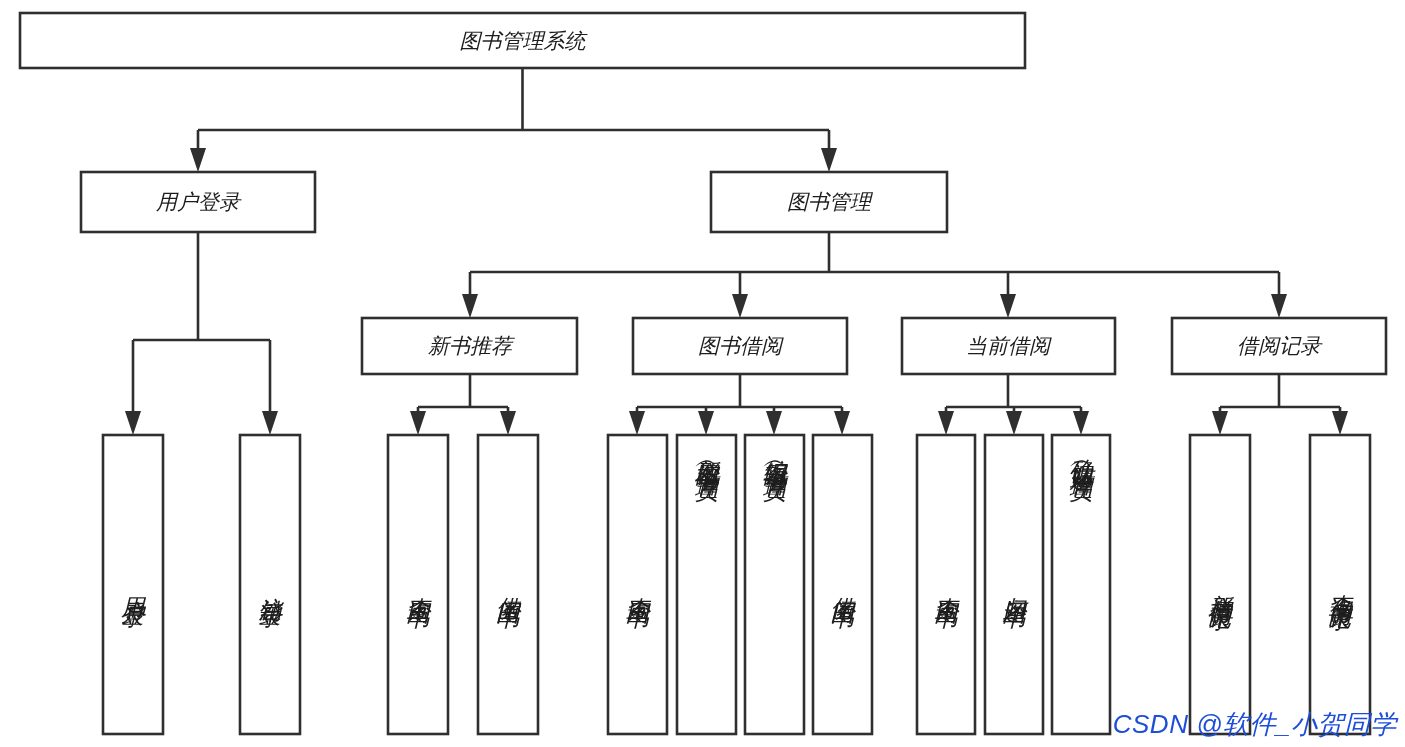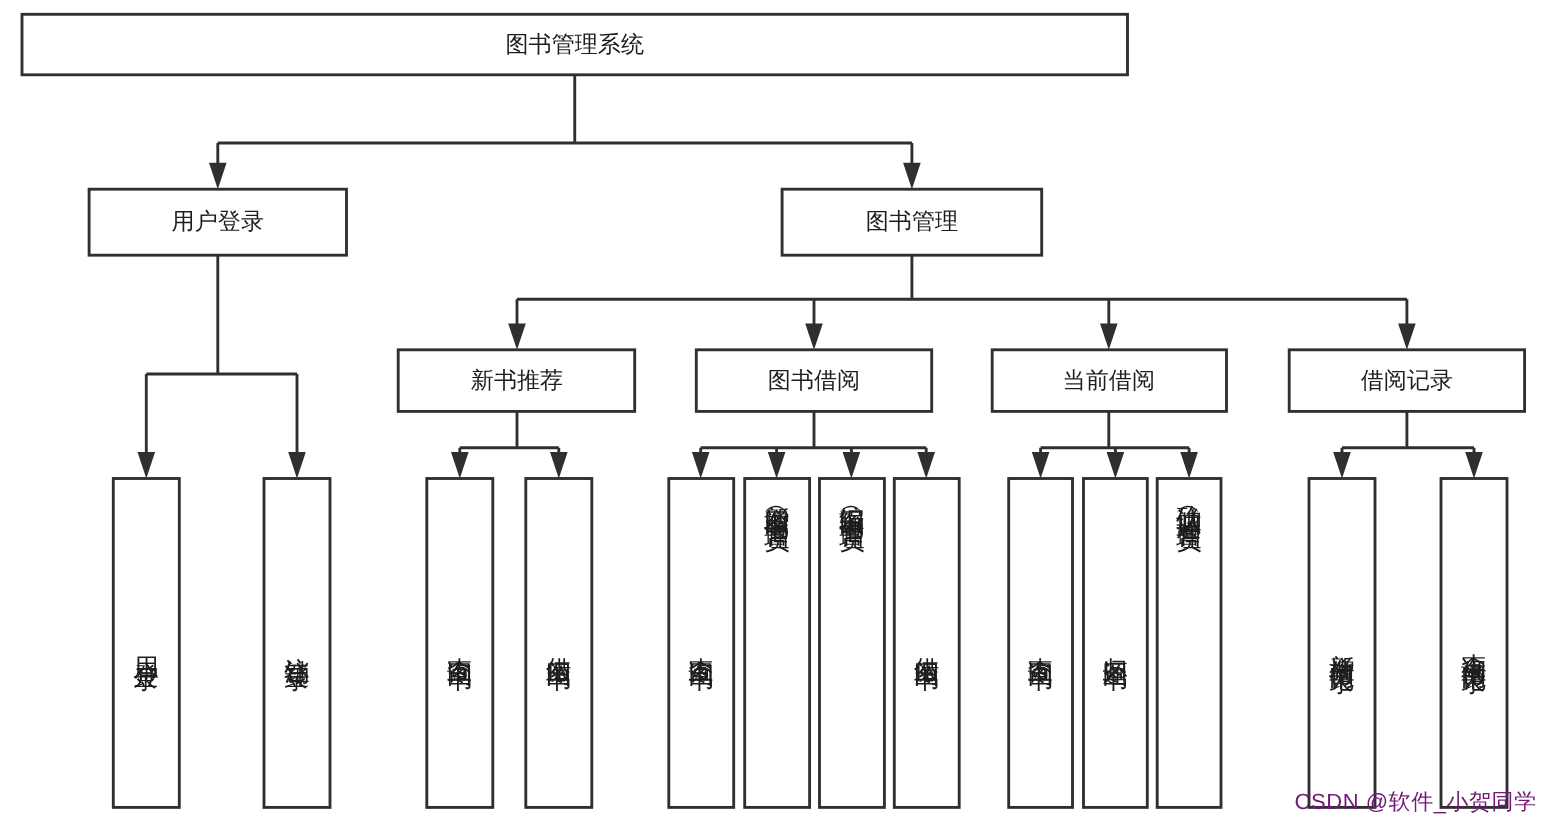--- a/index.html
+++ b/index.html
@@ -18,6 +18,7 @@
     width: 1405px;
     height: 747px;
     background: #ffffff;
+    font-style: italic;
   }
   svg.flow {
     position: absolute;

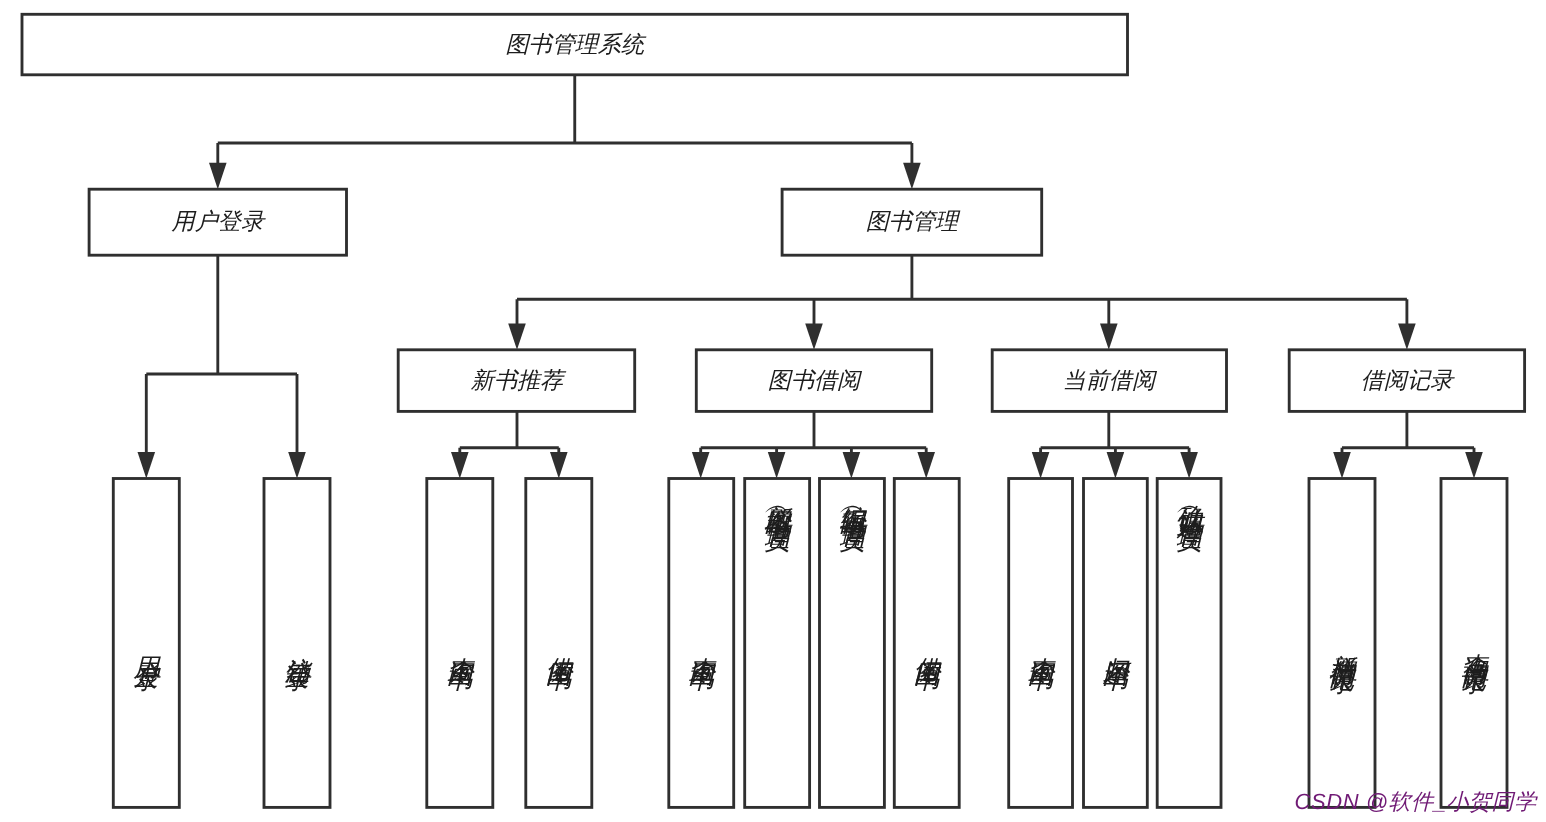--- a/index.html
+++ b/index.html
@@ -66,8 +66,8 @@
     right: 8px;
     bottom: 5px;
     font-family: "Liberation Sans", "DejaVu Sans", sans-serif;
-    font-size: 20px;
-    color: #701a75;
+    font-size: 26px;
+    color: #1d4ed8;
     letter-spacing: 0.5px;
     white-space: nowrap;
   }

